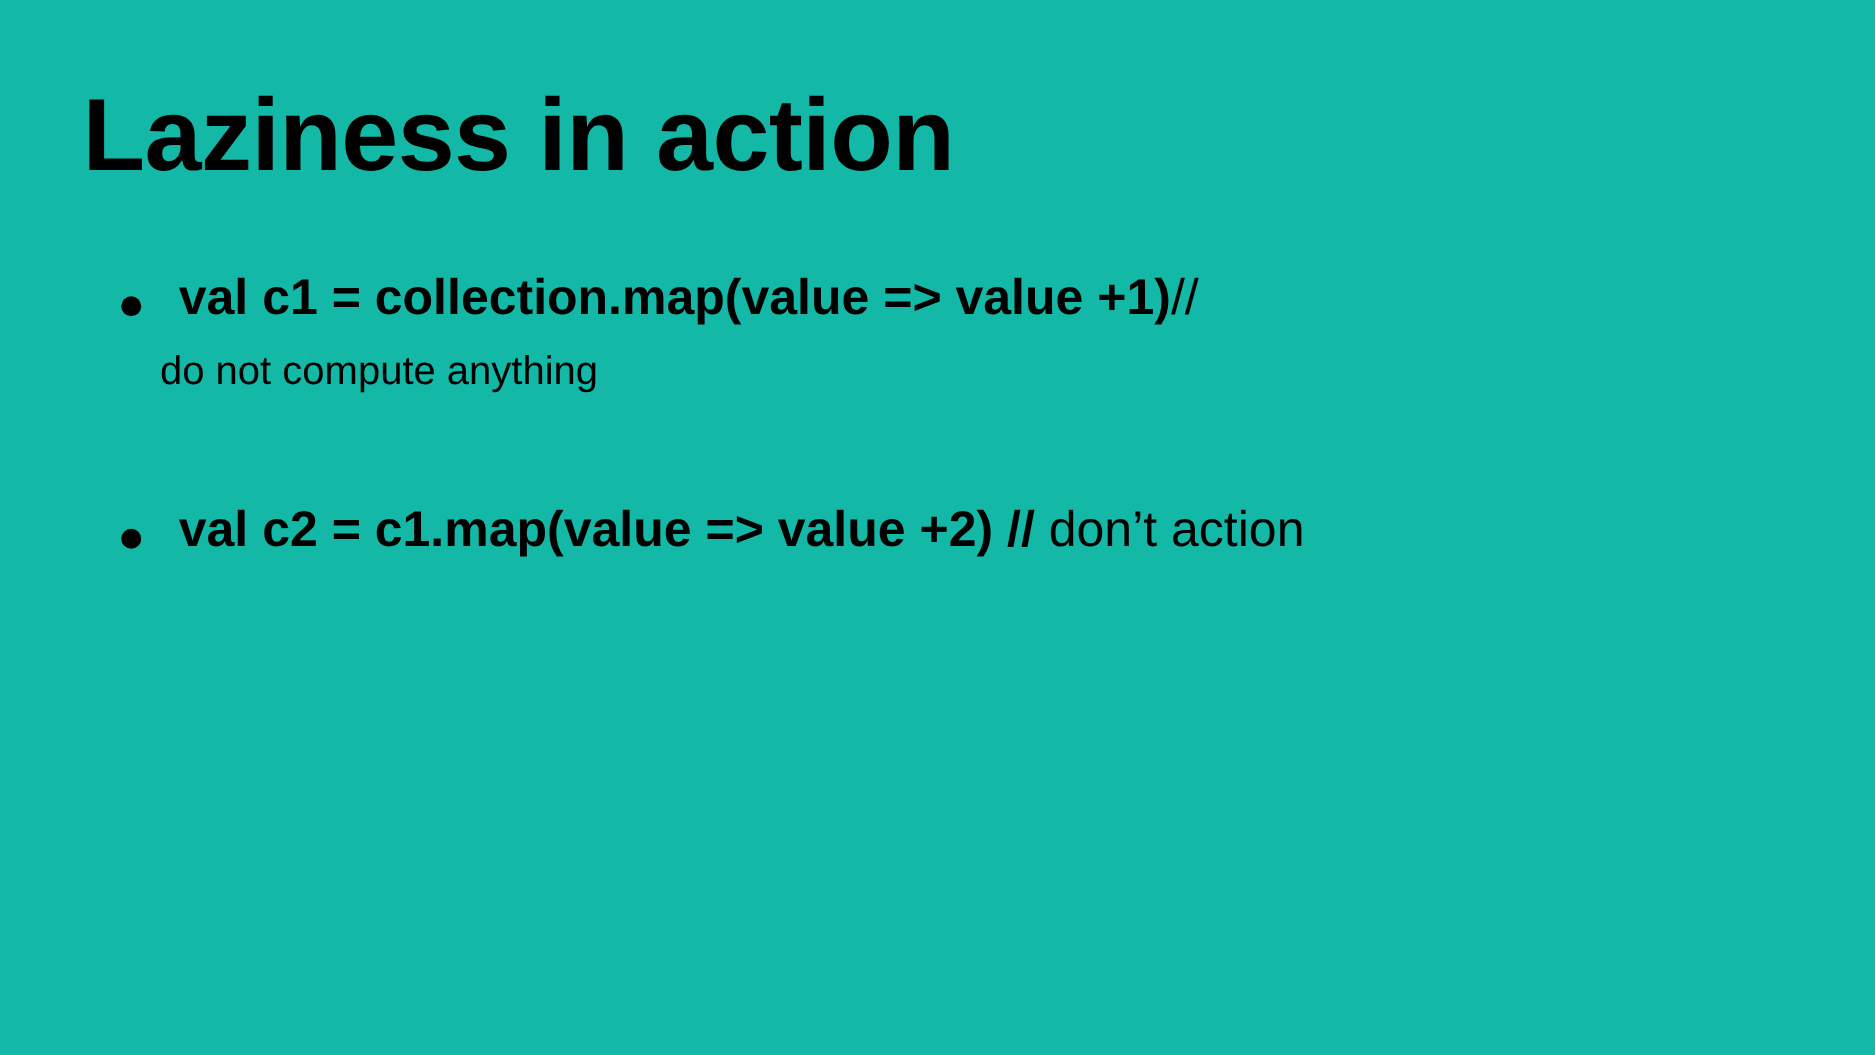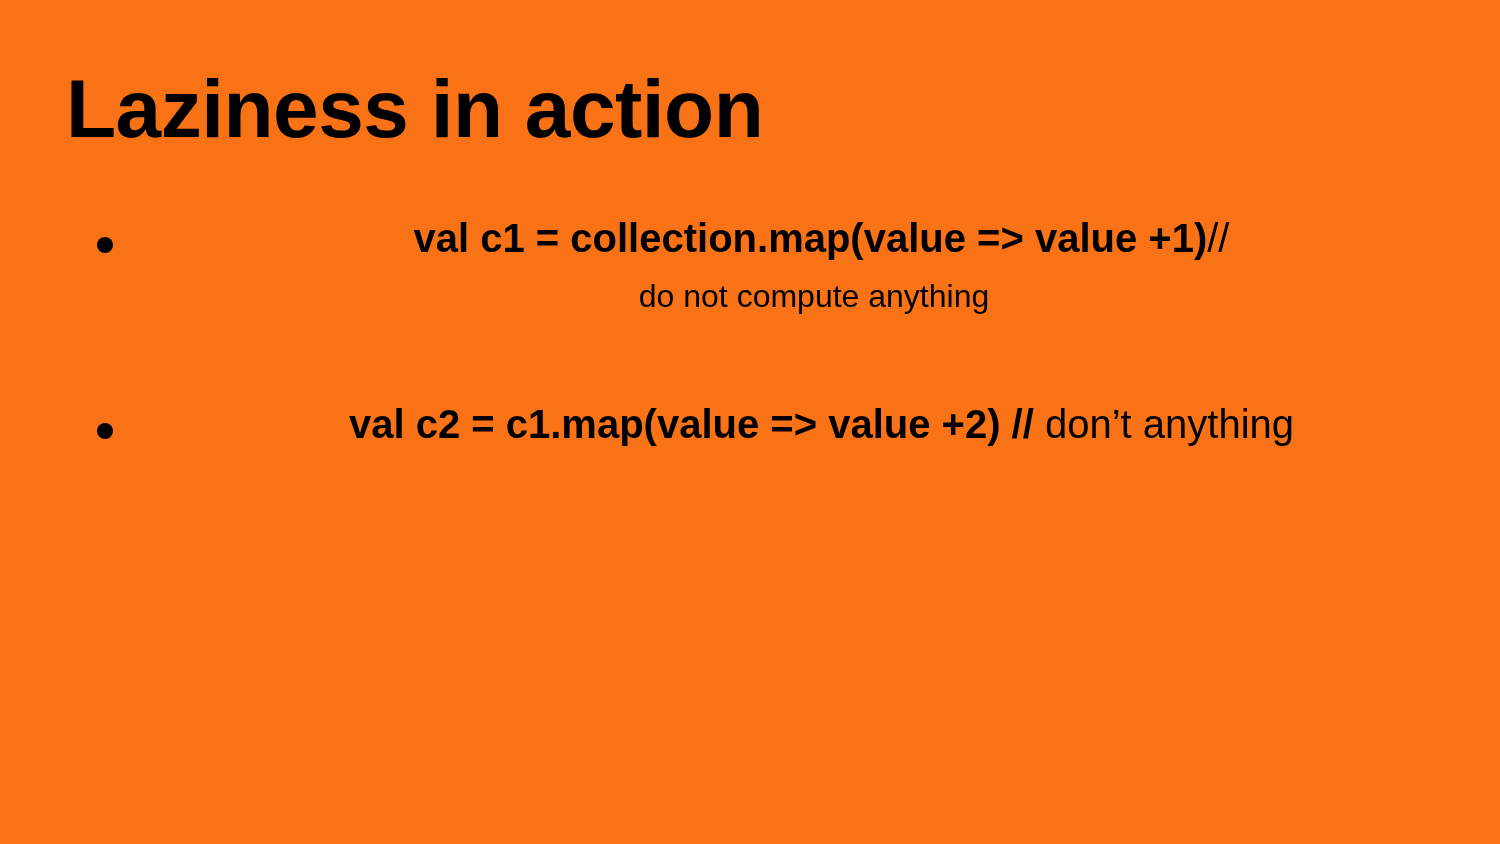--- a/index.html
+++ b/index.html
@@ -19,7 +19,7 @@
     position: relative;
     width: 1500px;
     height: 844px;
-    background: #f97316;
+    background: #14b8a6;
     box-sizing: border-box;
   }
 

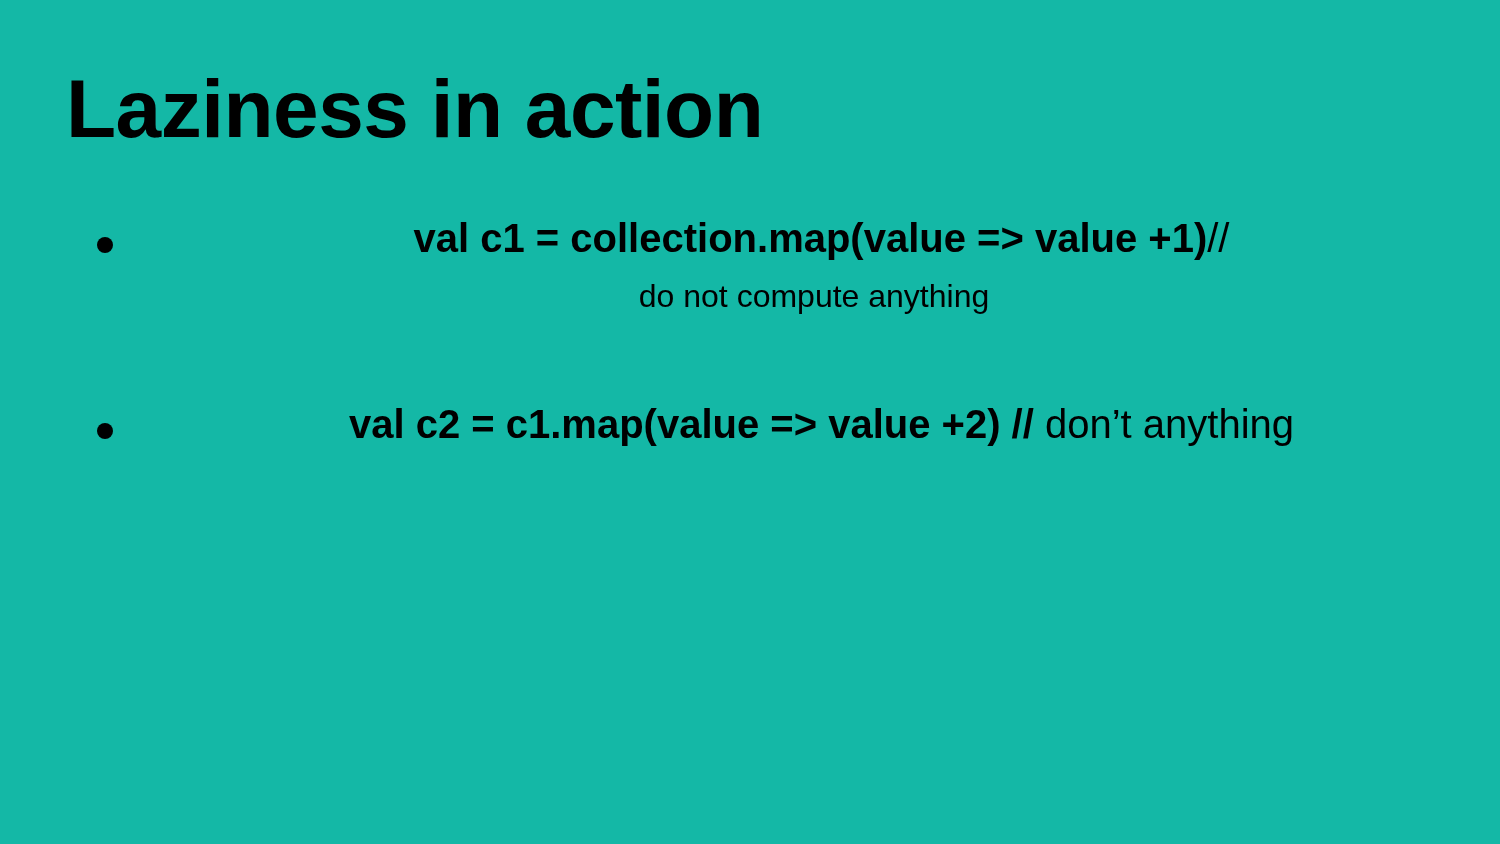--- a/index.html
+++ b/index.html
@@ -47,7 +47,6 @@
   .bullet-block {
     position: relative;
     padding-left: 75px;
-    text-align: center;
   }
 
   .bullet-block.b1 { margin-top: 0px; }

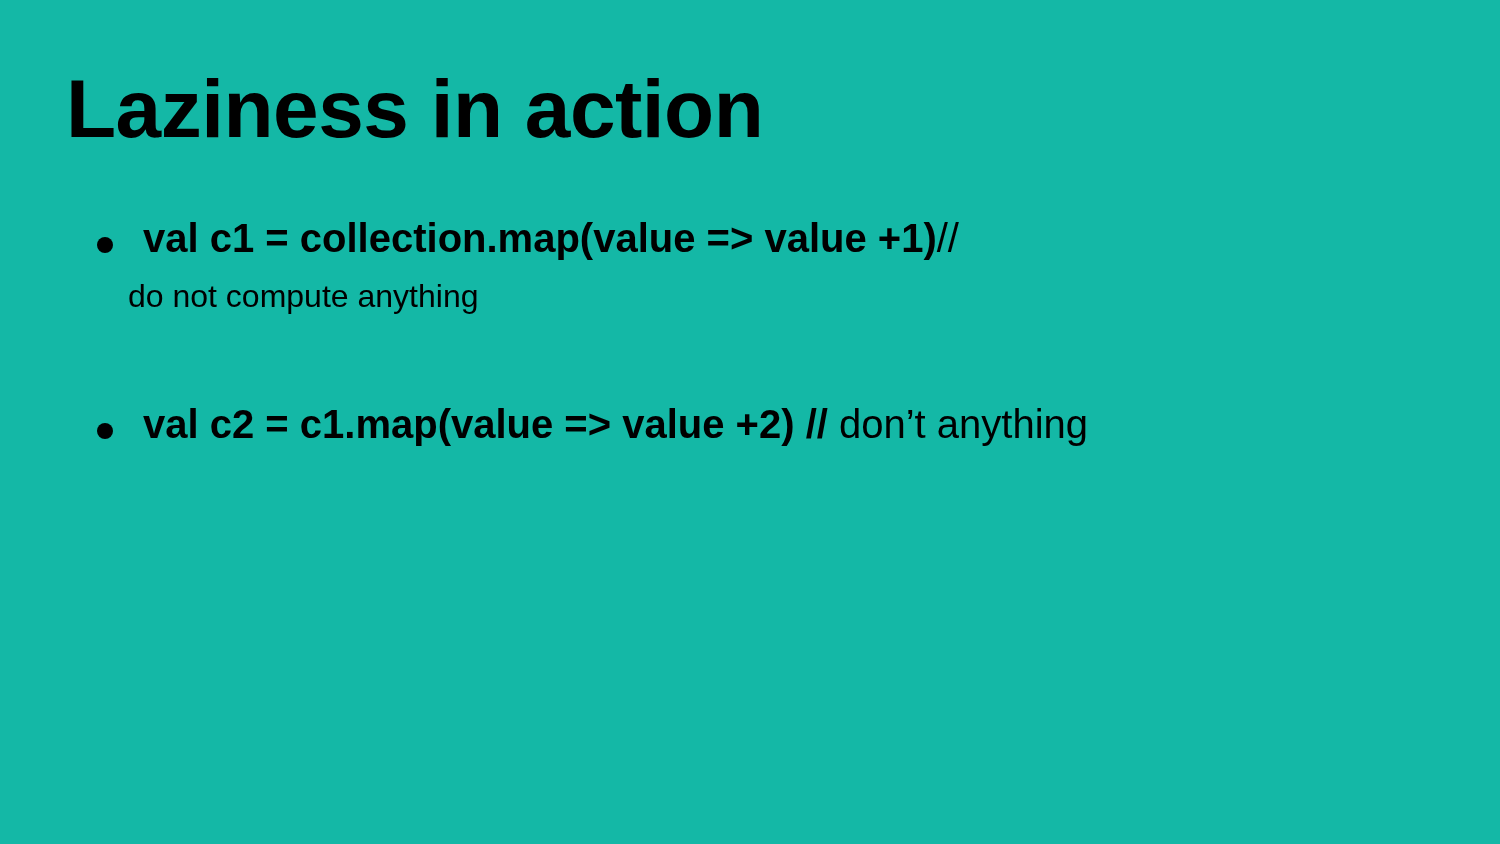--- a/index.html
+++ b/index.html
@@ -113,7 +113,7 @@
 
     <div class="bullet-block b2">
       <span class="bullet-marker"></span>
-      <div class="bullet-line"><span>val c2 = c1.map(value =&gt; value +2) //</span><span class="regular"> don’t anything</span></div>
+      <div class="bullet-line"><span>val c2 = c1.map(value =&gt; value +2) //</span><span class="regular"> don’t action</span></div>
     </div>
 
 

